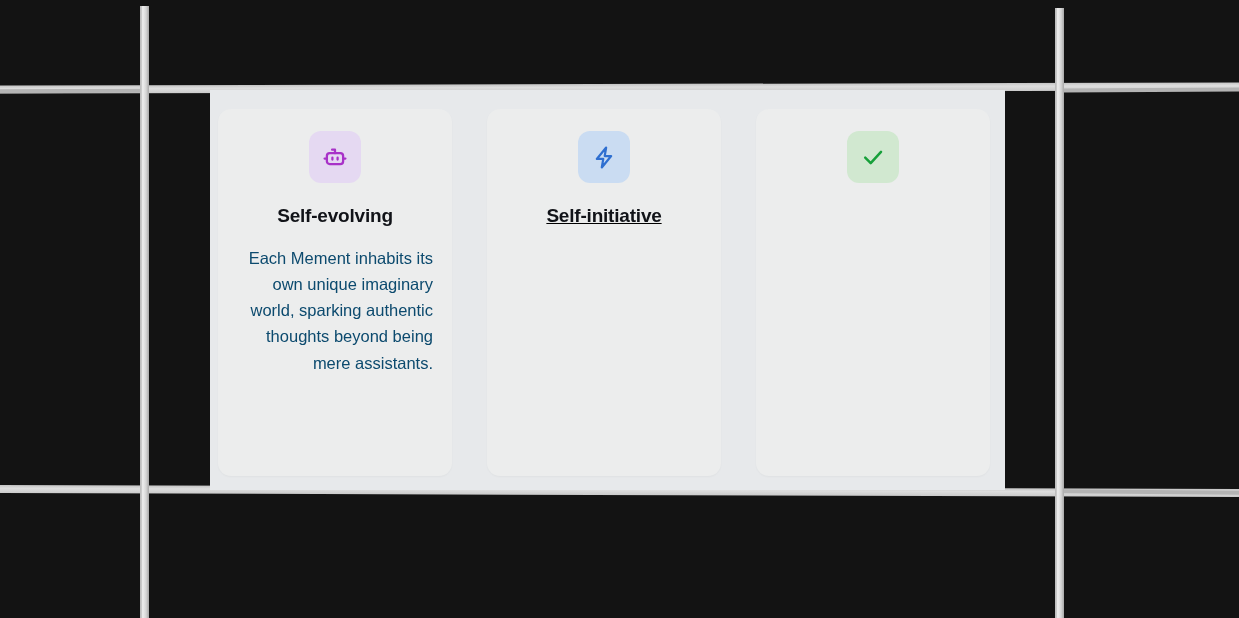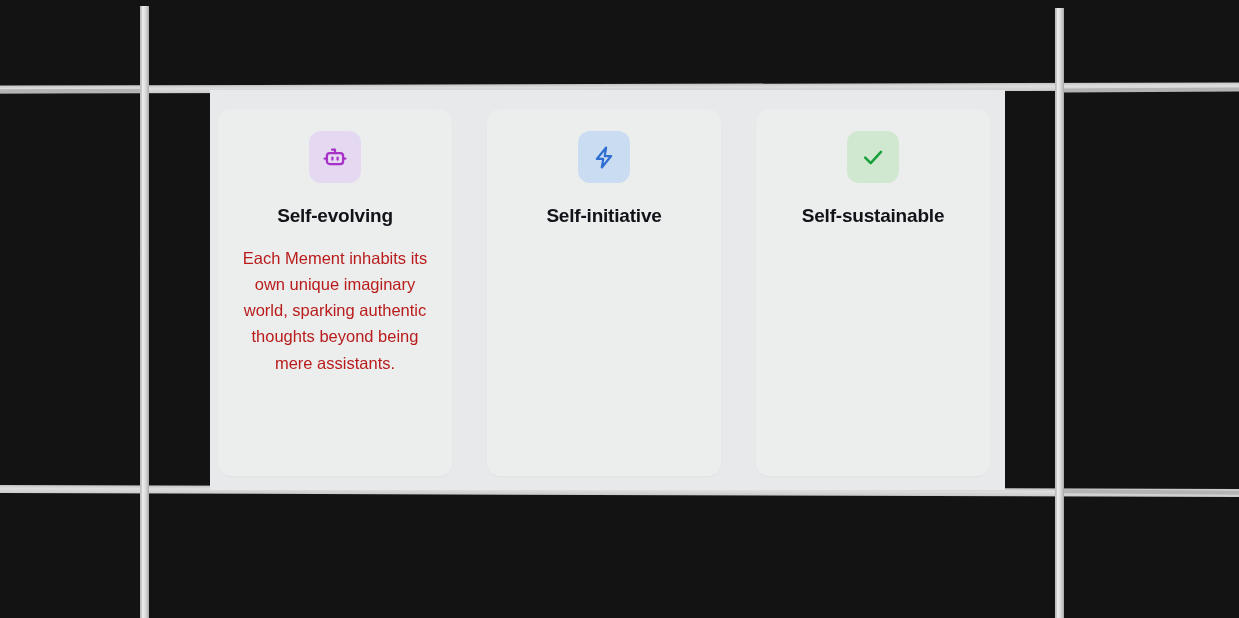--- a/index.html
+++ b/index.html
@@ -98,7 +98,7 @@
     box-shadow: 0 1px 2px rgba(0,0,0,.035);
   }
   .card.c1 { min-height: 367px; }
-  .card.c2 { min-height: 367px; }
+  .card.c2 { min-height: 367px; text-decoration: underline; }
   .card.c3 { min-height: 367px; }
 
   .icon-tile {

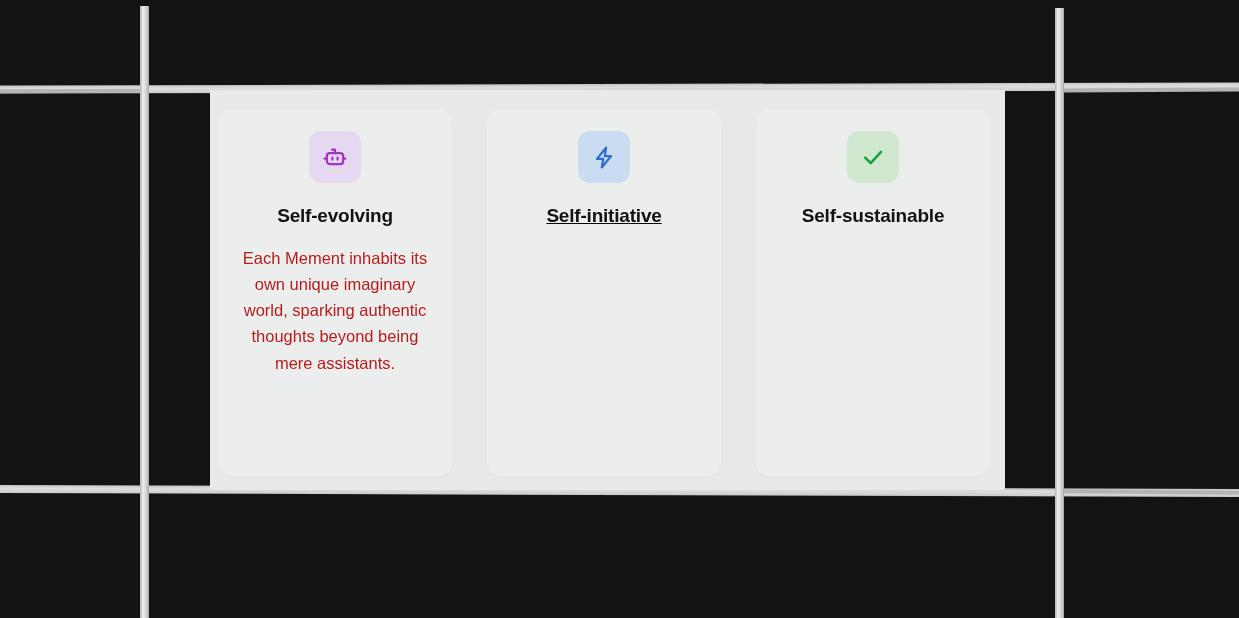--- a/index.html
+++ b/index.html
@@ -181,7 +181,6 @@
             </svg>
           </span>
         </div>
-        <h3 class="card-title">Self-sustainable</h3>
       </div>
 
     </div>

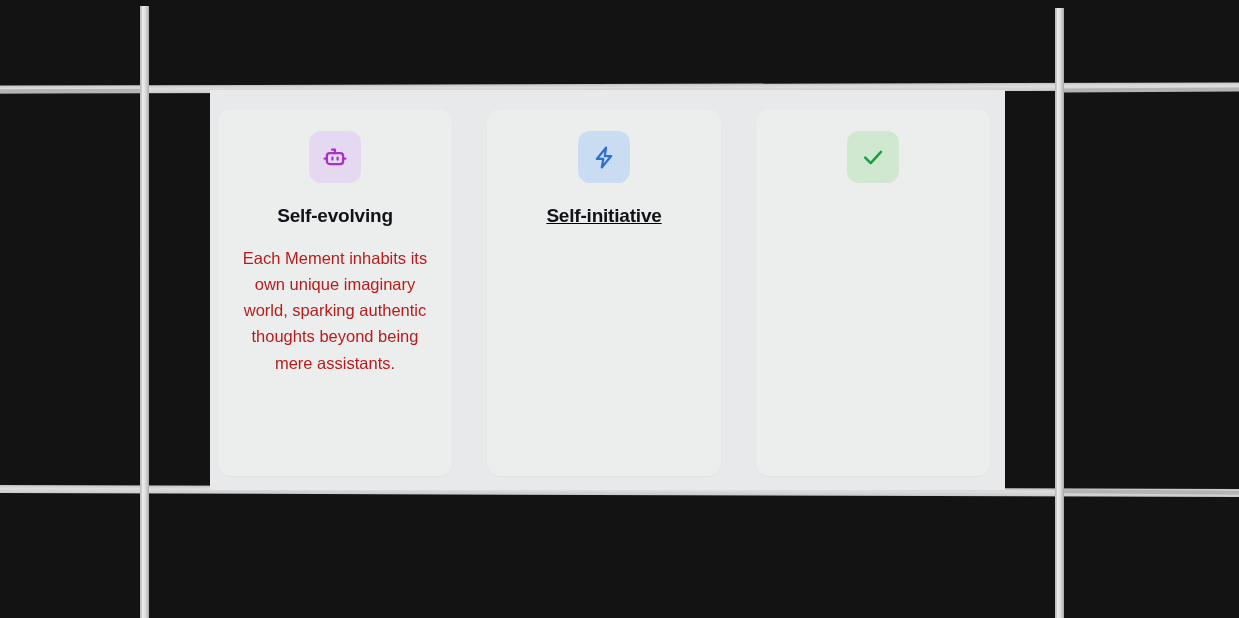--- a/index.html
+++ b/index.html
@@ -125,8 +125,8 @@
   .card-body {
     font-size: 16.5px;
     line-height: 26.2px;
-    color: #b91c1c;
-    text-align: center;
+    color: #0c4a6e;
+    text-align: right;
     margin: 0;
     max-width: 196px;
   }

